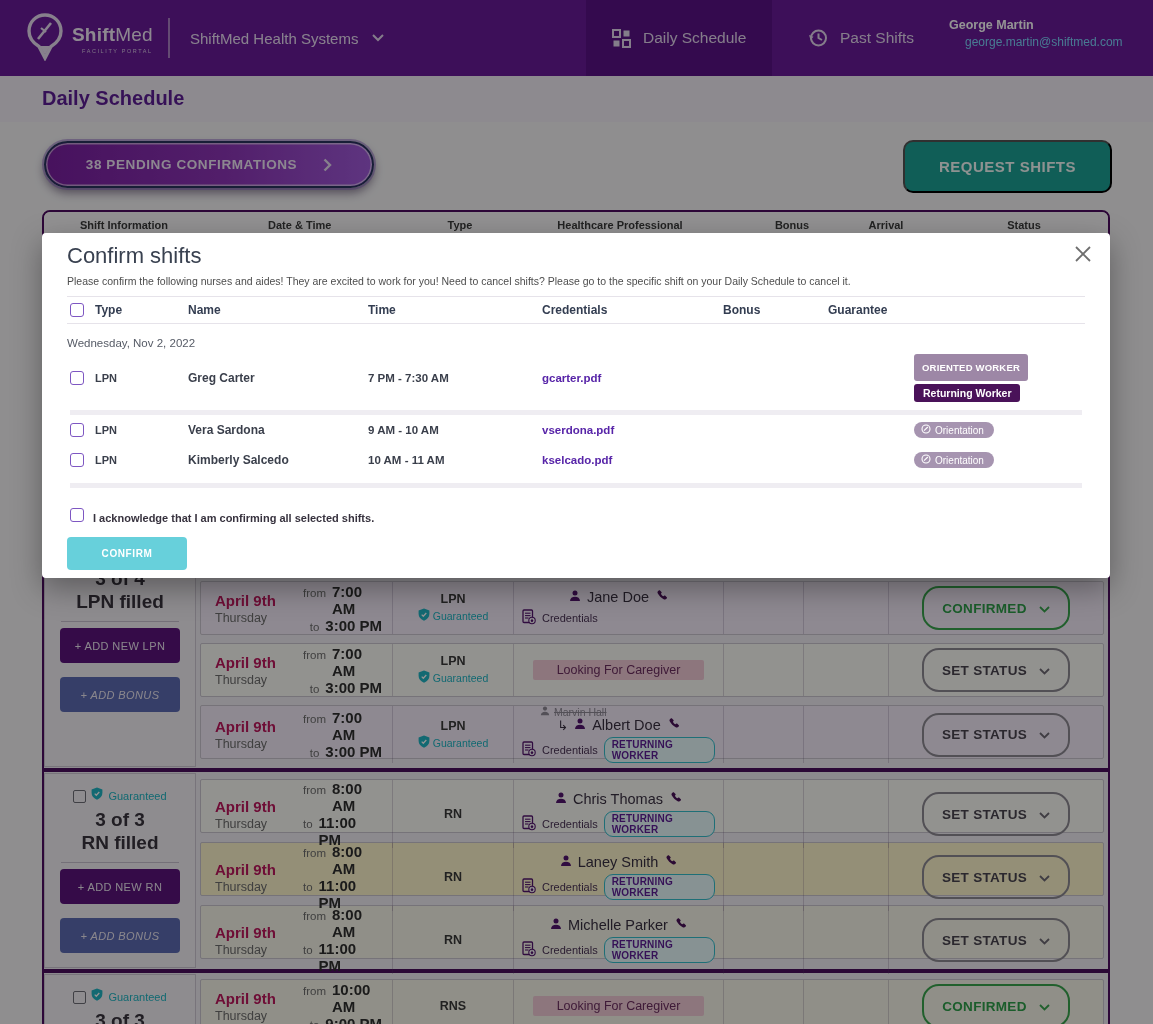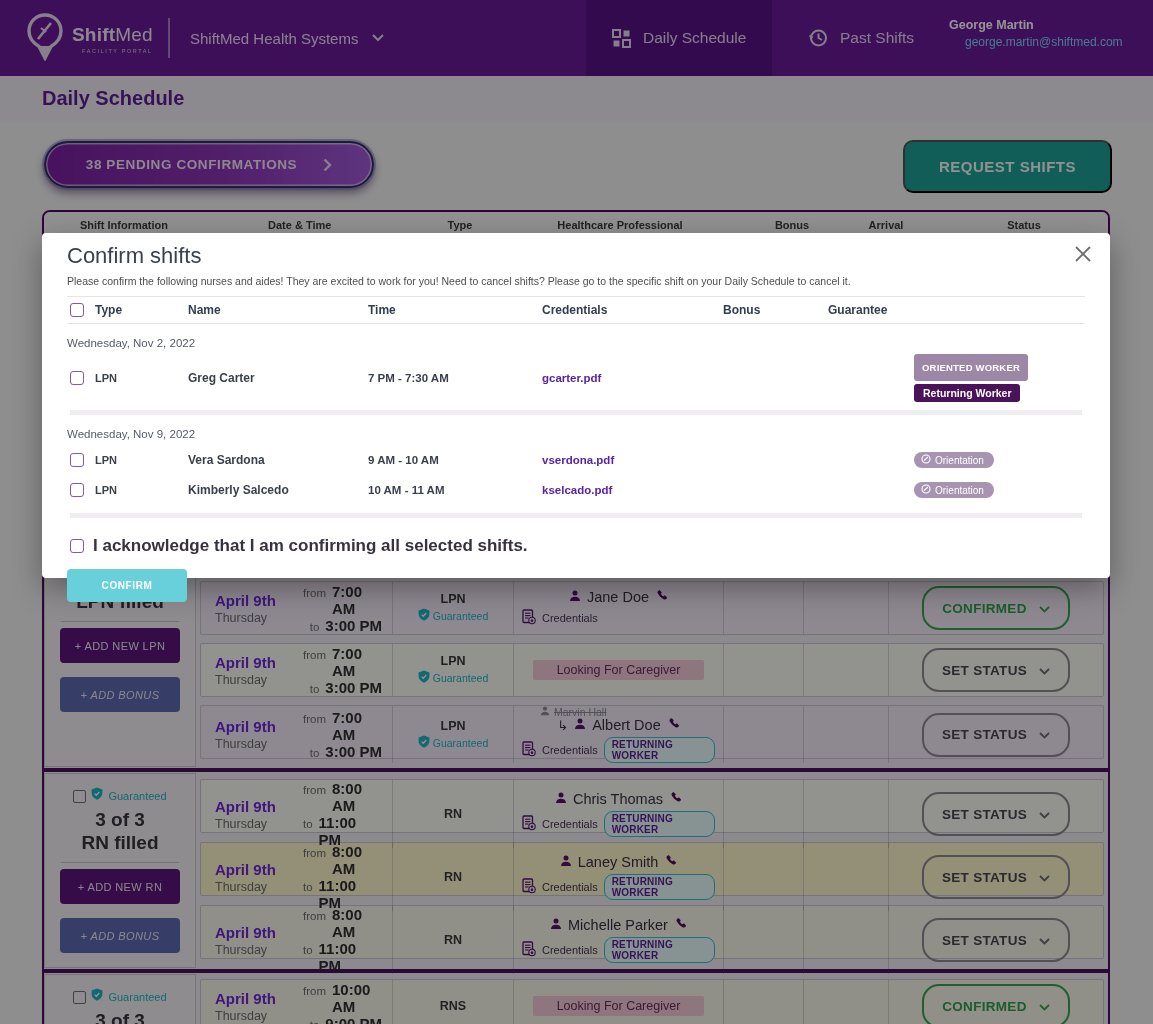--- a/index.html
+++ b/index.html
@@ -634,7 +634,6 @@
         </span>
       </div>
       <div class="m-band"></div>
-      <div class="m-section-date">Wednesday, Nov 9, 2022</div>
       <div class="m-grid m-row">
         <span class="m-check"></span>
         <span class="m-type">LPN</span>

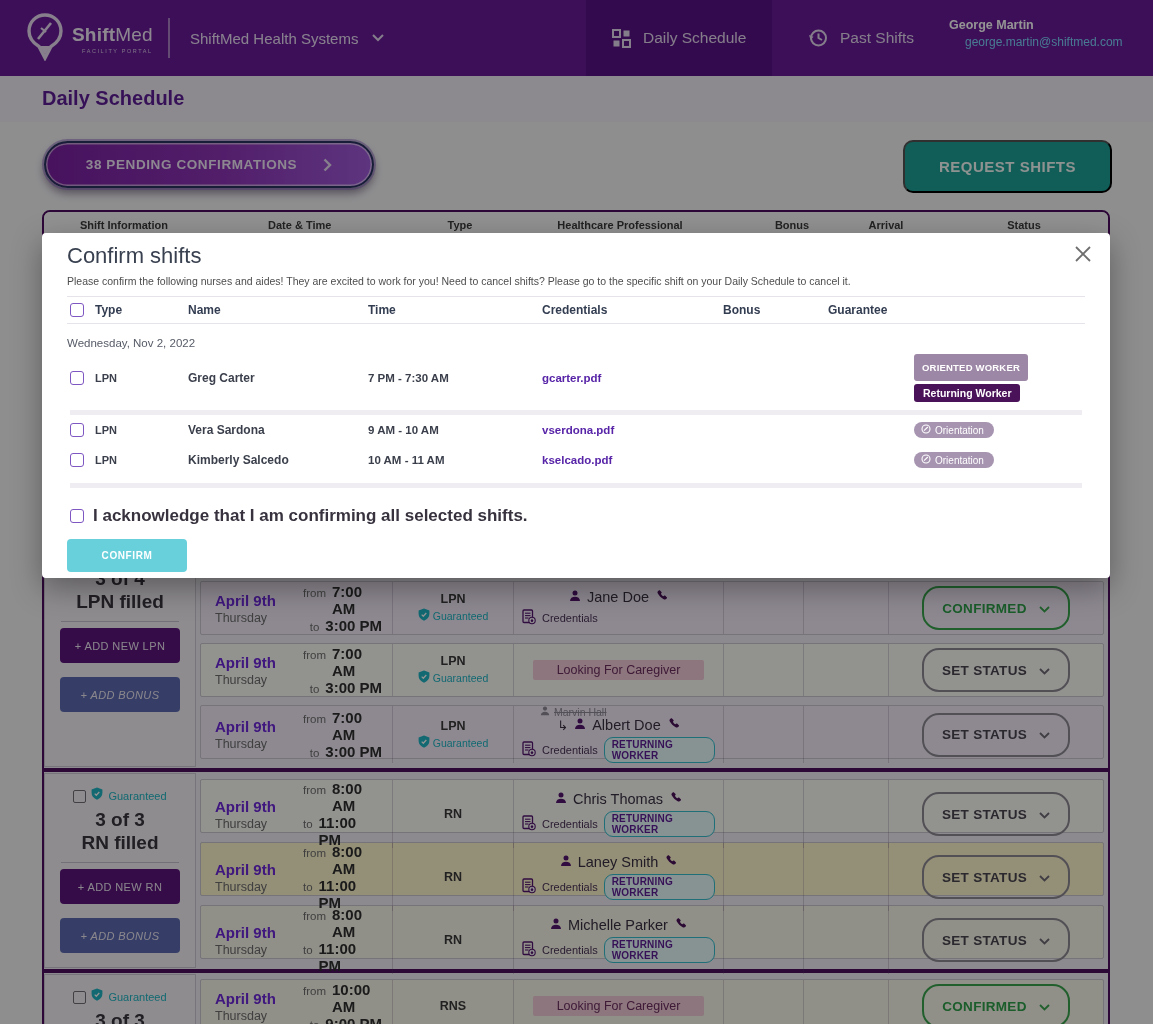--- a/index.html
+++ b/index.html
@@ -115,7 +115,7 @@
   .badge-orientation { display:inline-flex; align-items:center; gap:4px; background:#A694B0; color:#fff; font-size:10px; padding:2px 10px 2px 7px; border-radius:9px; }
   .m-band { height:5px; background:#EFEDF2; margin:8px 3px 0 3px; }
   .m-ack { display:flex; align-items:center; gap:9px; margin-top:18px; }
-  .m-ack .ack-label { font-size:17px; font-weight:bold; color:#37323E; }
+  .m-ack .ack-label { font-size:11px; font-weight:bold; color:#37323E;margin-top:6px; }
   .confirm-btn { margin-top:13px; width:120px; height:33px; background:#67D0DB; border:none; border-radius:4px;
      color:#FFFFFF; font-size:10px; font-weight:bold; letter-spacing:.6px; cursor:pointer; font-family:inherit; }
 </style>

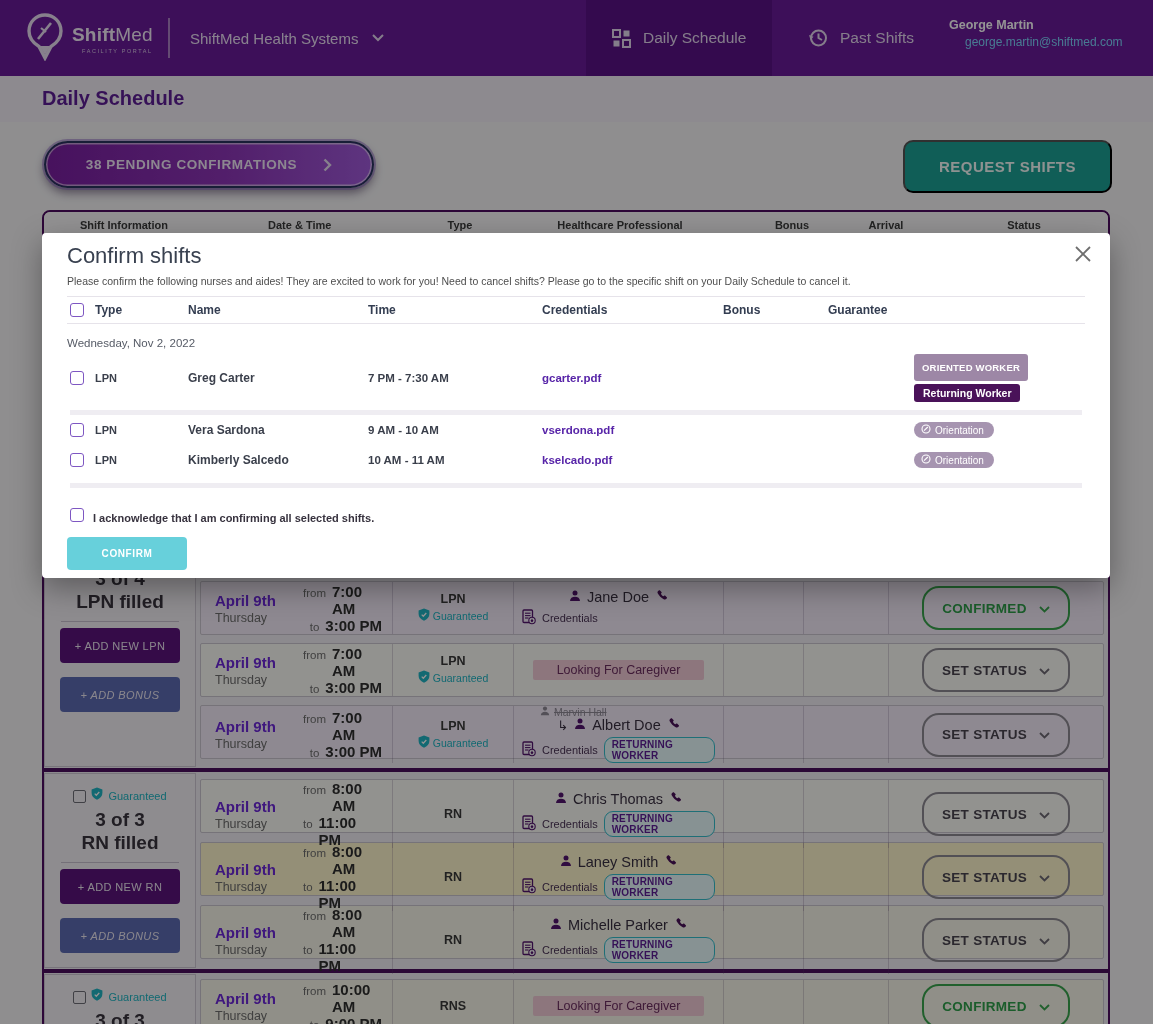--- a/index.html
+++ b/index.html
@@ -71,7 +71,7 @@
   .cell { height:100%; display:flex; flex-direction:column; justify-content:center; }
   .c-type,.c-prof,.c-bonus,.c-arrival,.c-status { border-left:1px solid rgba(90,70,110,.22); }
   .c-date { padding-left:14px; }
-  .c-date .d1 { font-size:15px; font-weight:bold; color:#6d28d9; }
+  .c-date .d1 { font-size:15px; font-weight:bold; color:#be185d; }
   .c-date .d2 { font-size:12.5px; color:#6E6E6E; margin-top:2px; }
   .c-fromto { font-size:15px; color:#2F2F2F; }
   .c-fromto .ln { display:flex; justify-content:flex-end; gap:6px; padding-right:10px; align-items:baseline; }

